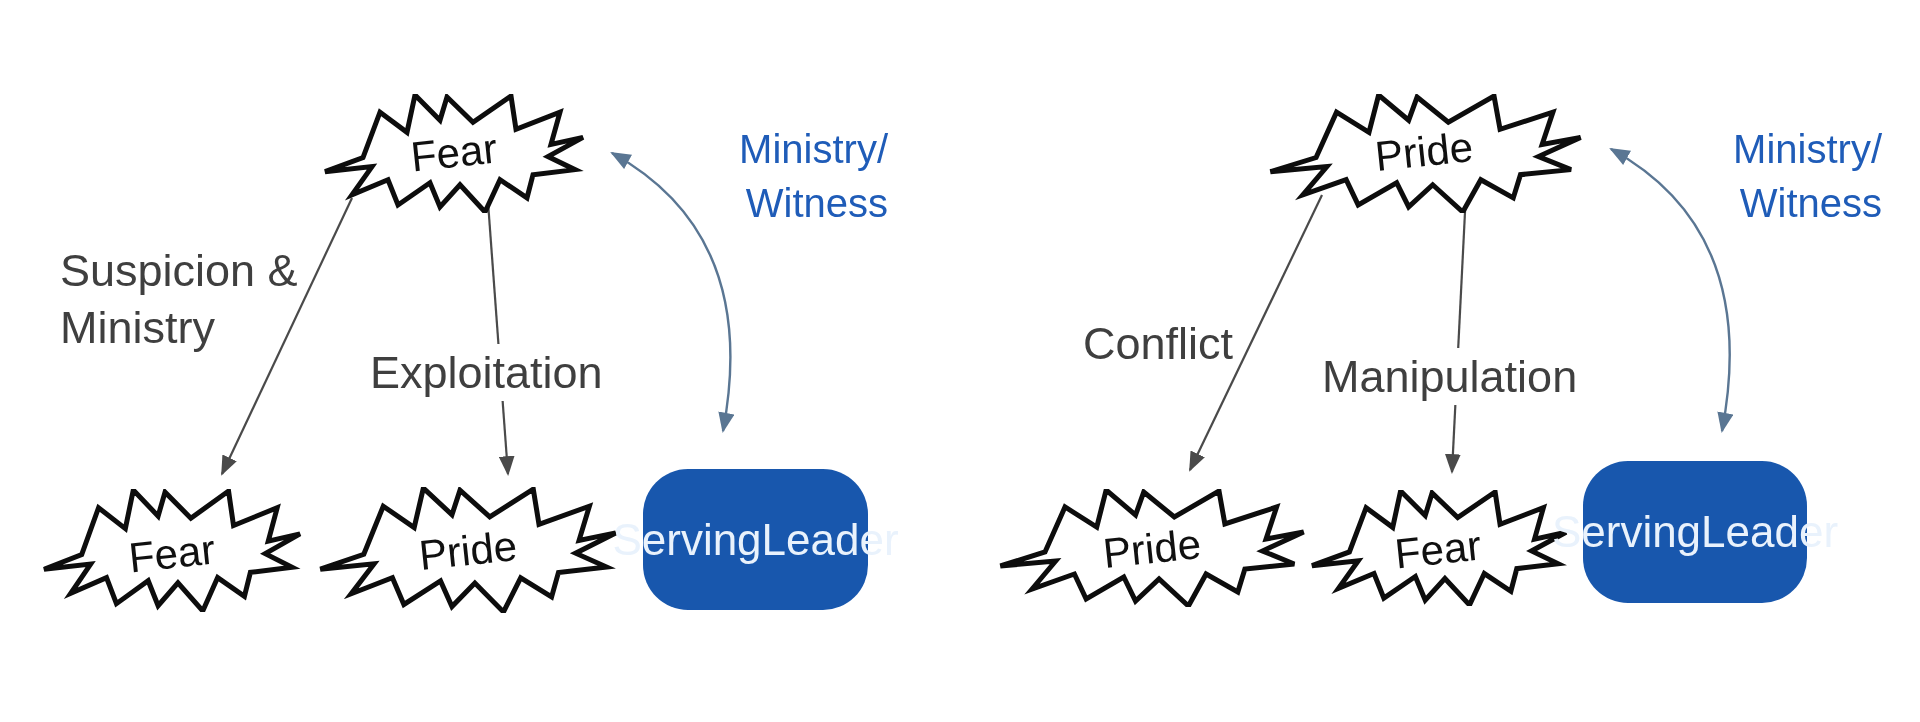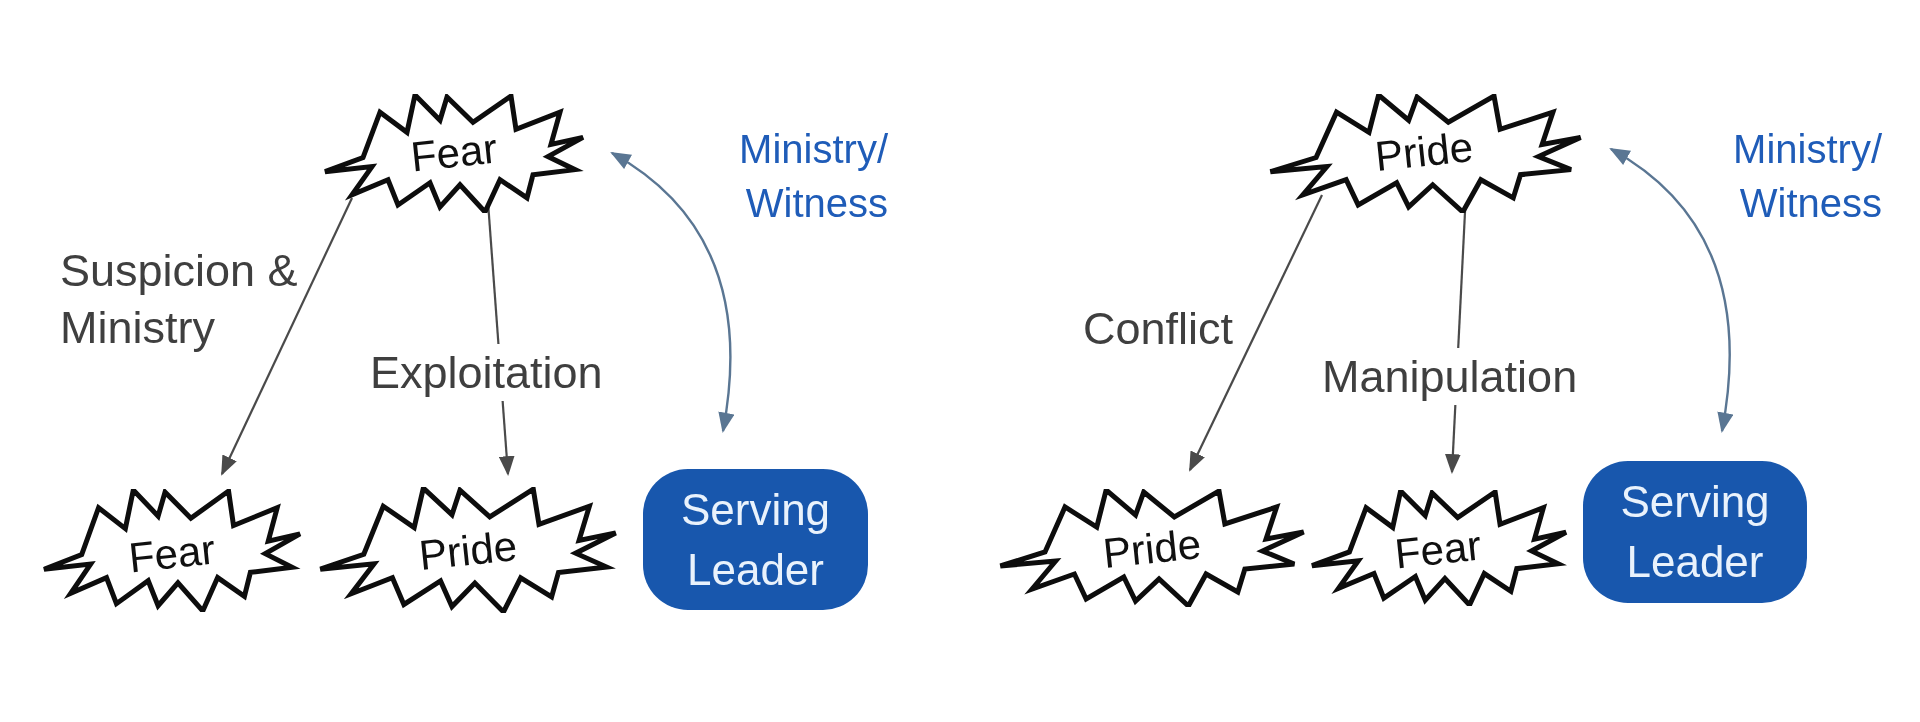--- a/index.html
+++ b/index.html
@@ -96,7 +96,7 @@
   <div>
     <div class="burst-text" style="left:1424px;top:152px;">Pride</div>
 
-    <div class="glabel" style="left:1083px;top:300px;">
+    <div class="glabel" style="left:1083px;top:315px;">
       <span>Conflict</span>
       <span></span>
     </div>

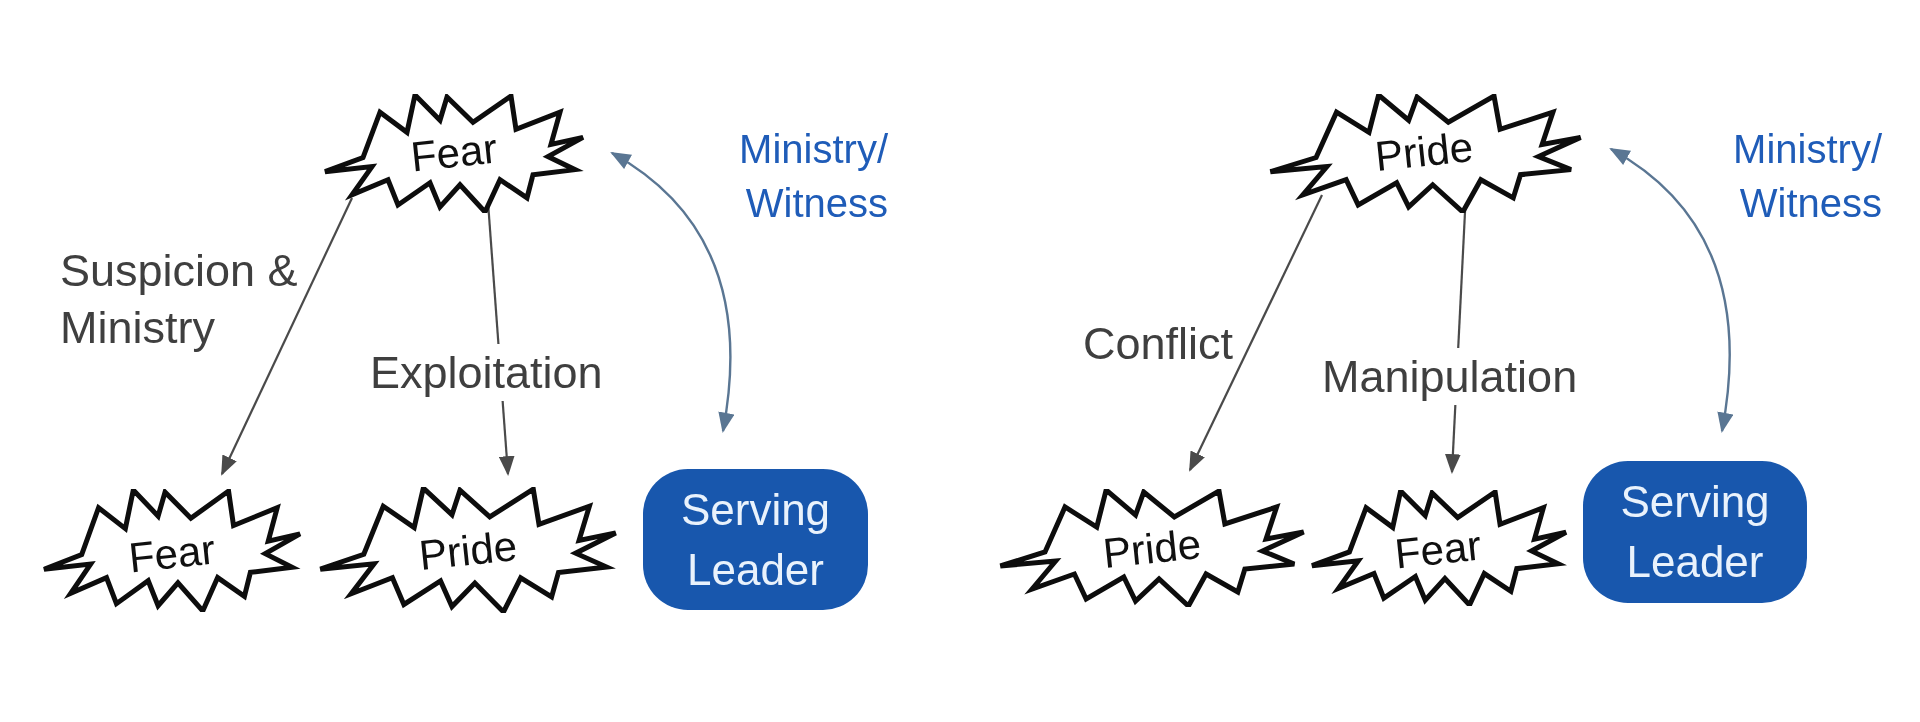--- a/index.html
+++ b/index.html
@@ -29,7 +29,7 @@
   .glabel span{display:block;}
   .leader{position:absolute;background:var(--box-fill,#1857ad);
           color:var(--box-text,#e9f2fc);border-radius:45px;
-          display:flex;flex-direction:column;align-items:center;justify-content:center;
+          display:flex;align-items:center;justify-content:center;
           font-size:44px;line-height:1.36;text-align:center;}
 </style>
 </head>

